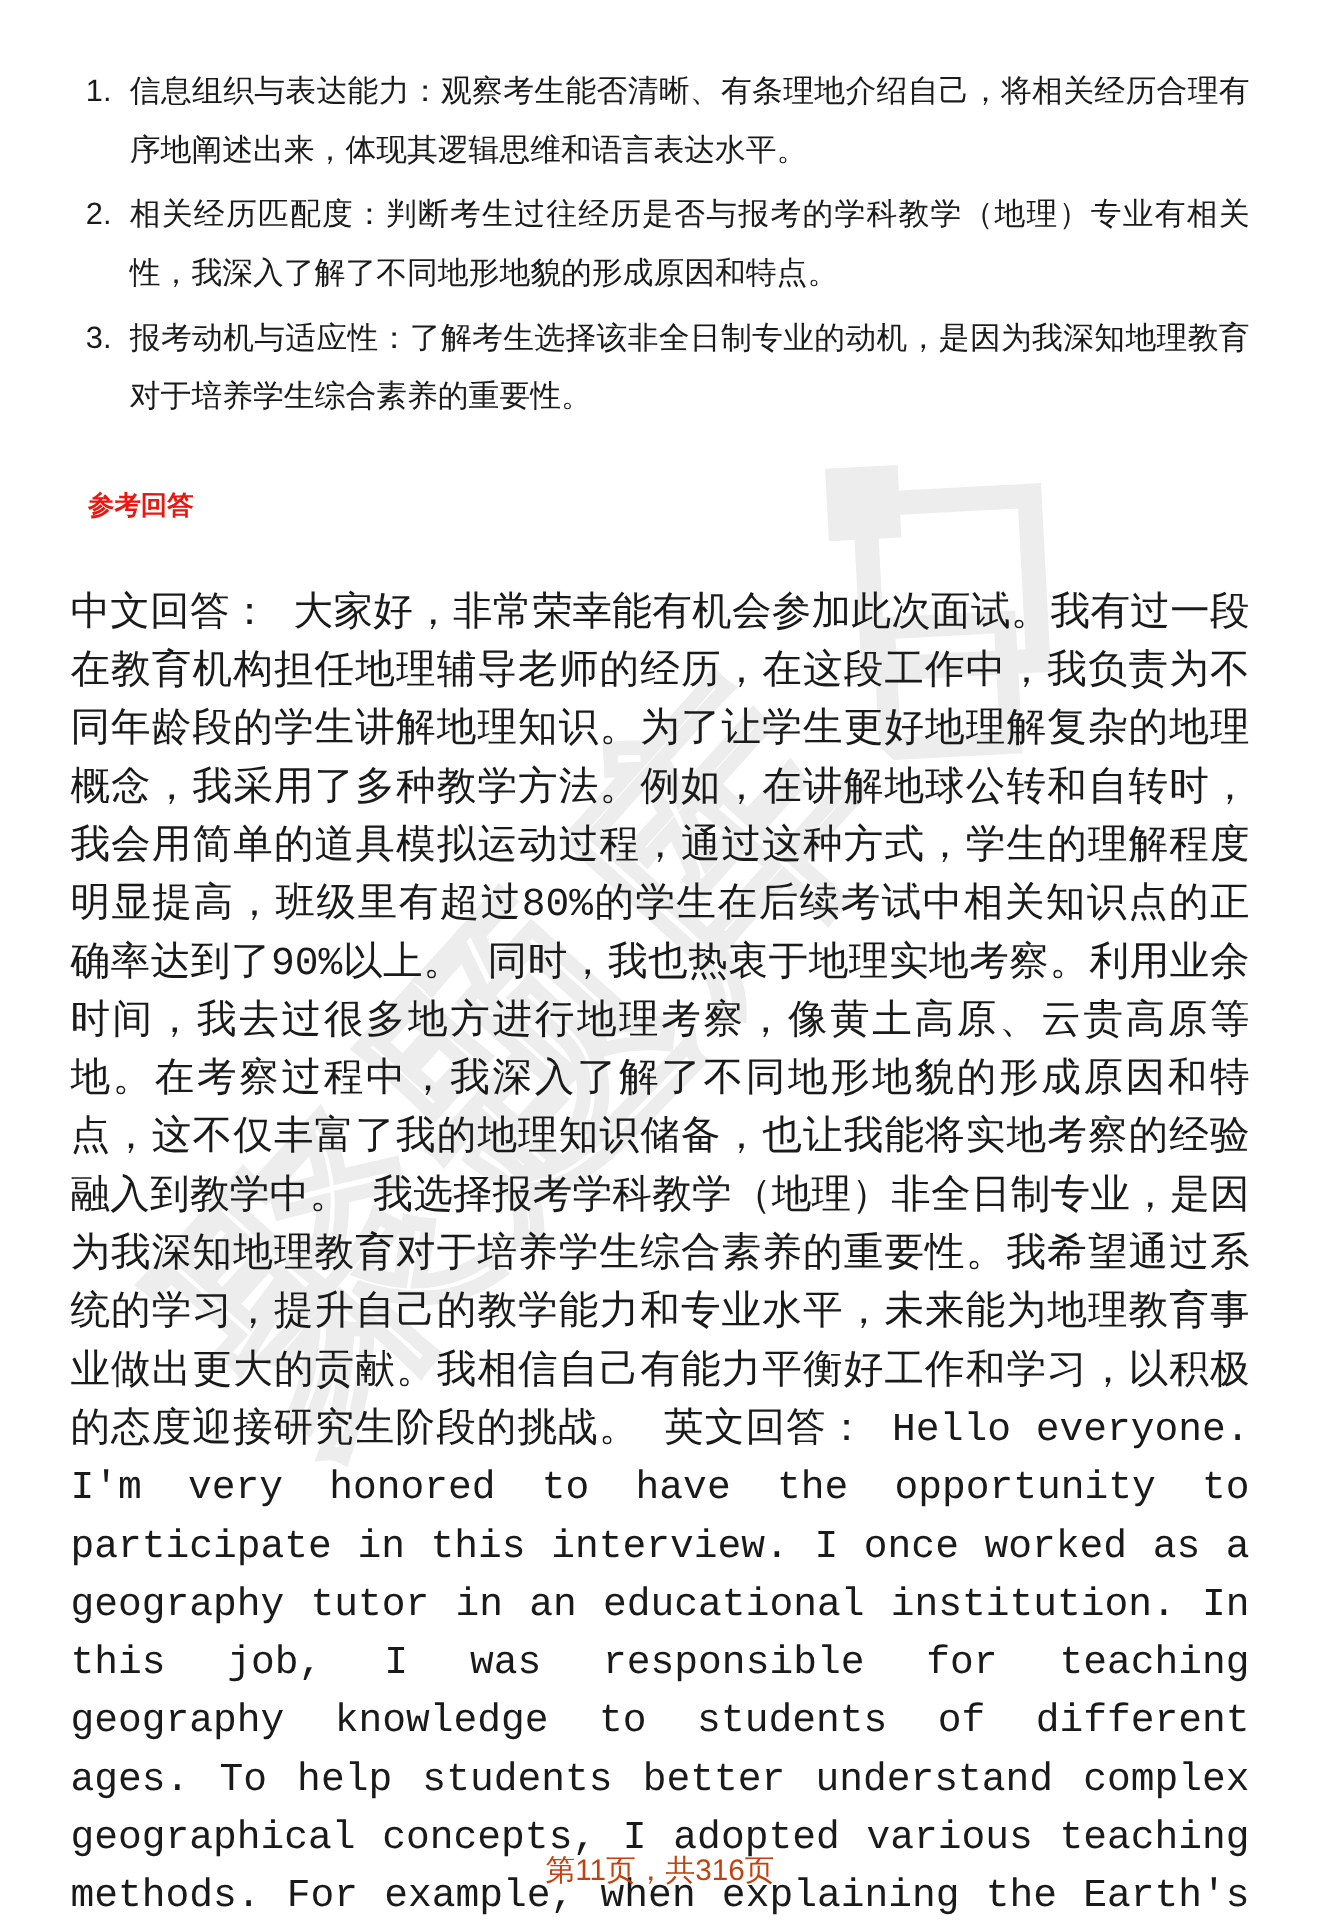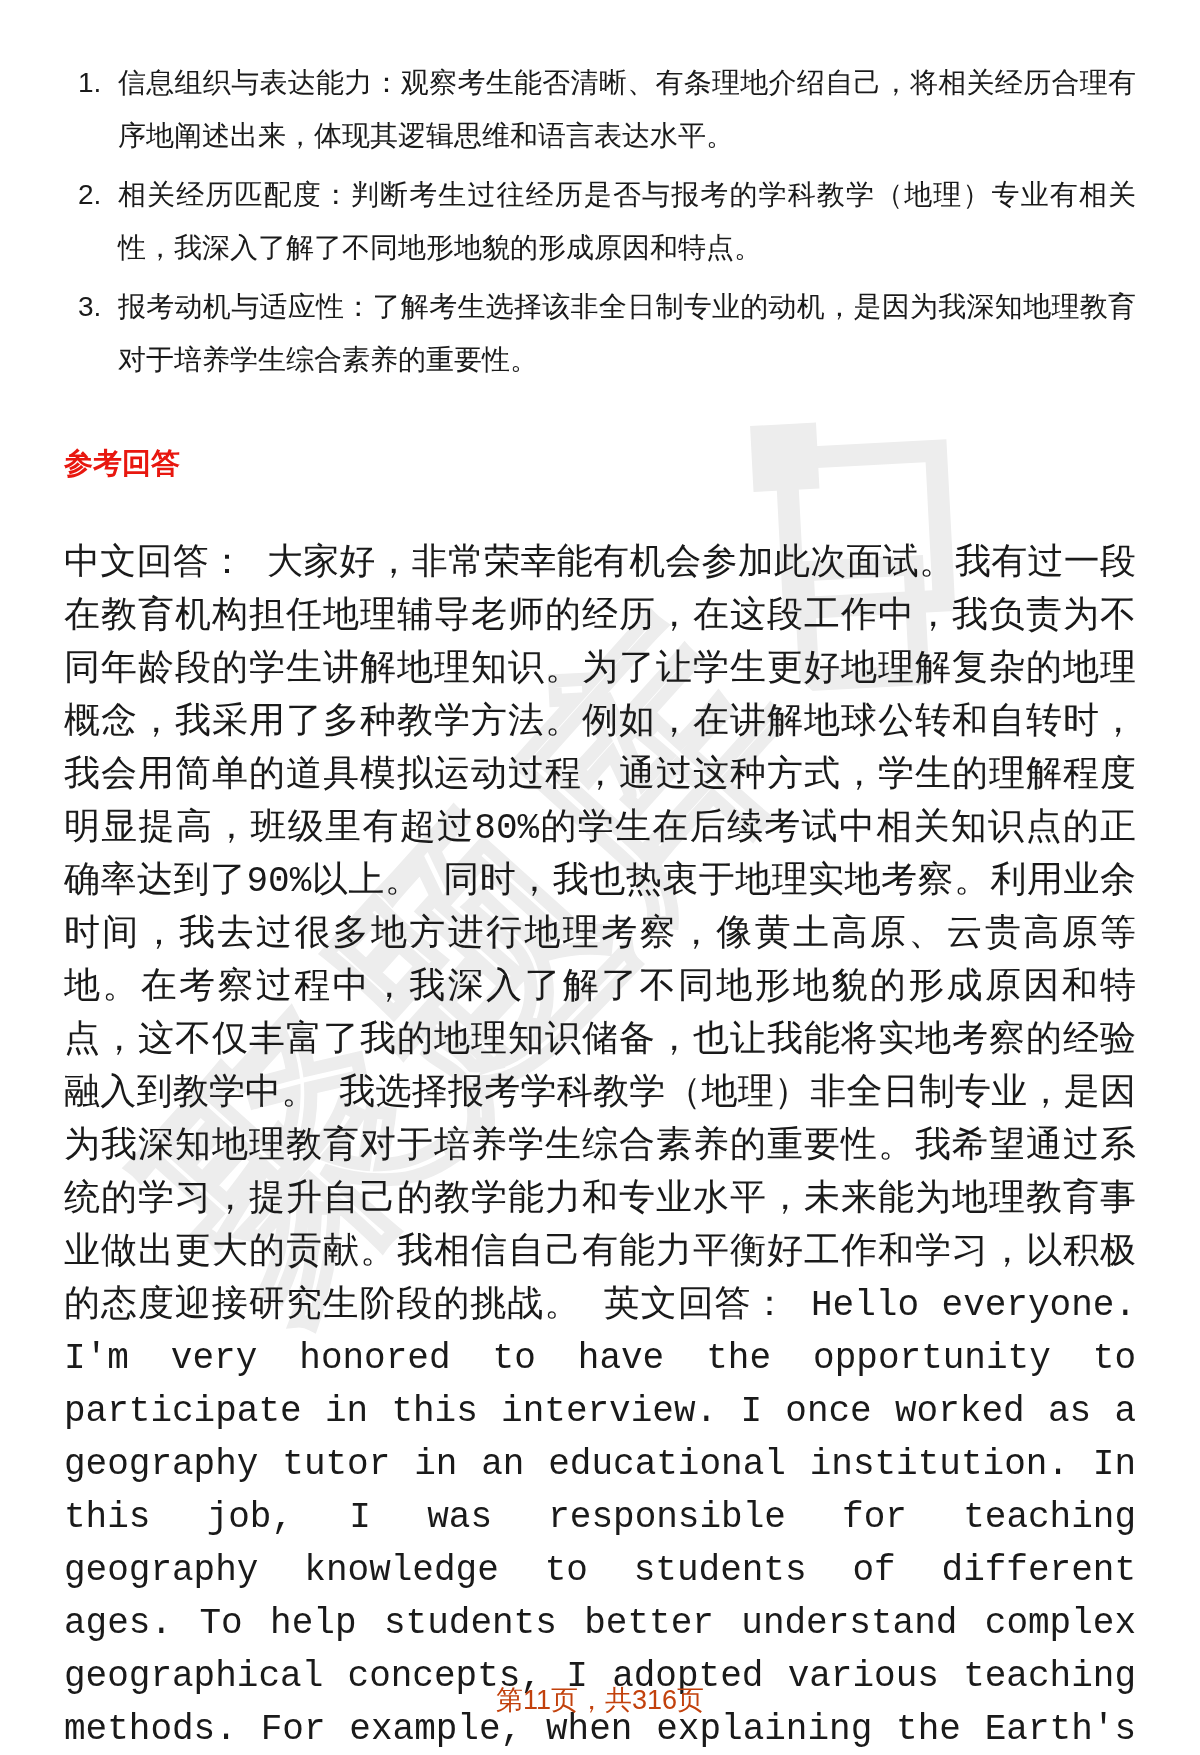--- a/index.html
+++ b/index.html
@@ -74,8 +74,8 @@
     text-align: justify;
   }
   .ref-heading {
-    margin: 60px 0 0 0;
-    font-size: 29px;
+    margin: 60px 0 0 16px;
+    font-size: 24px;
     font-weight: bold;
     color: #e8170f;
     line-height: 1.2;

